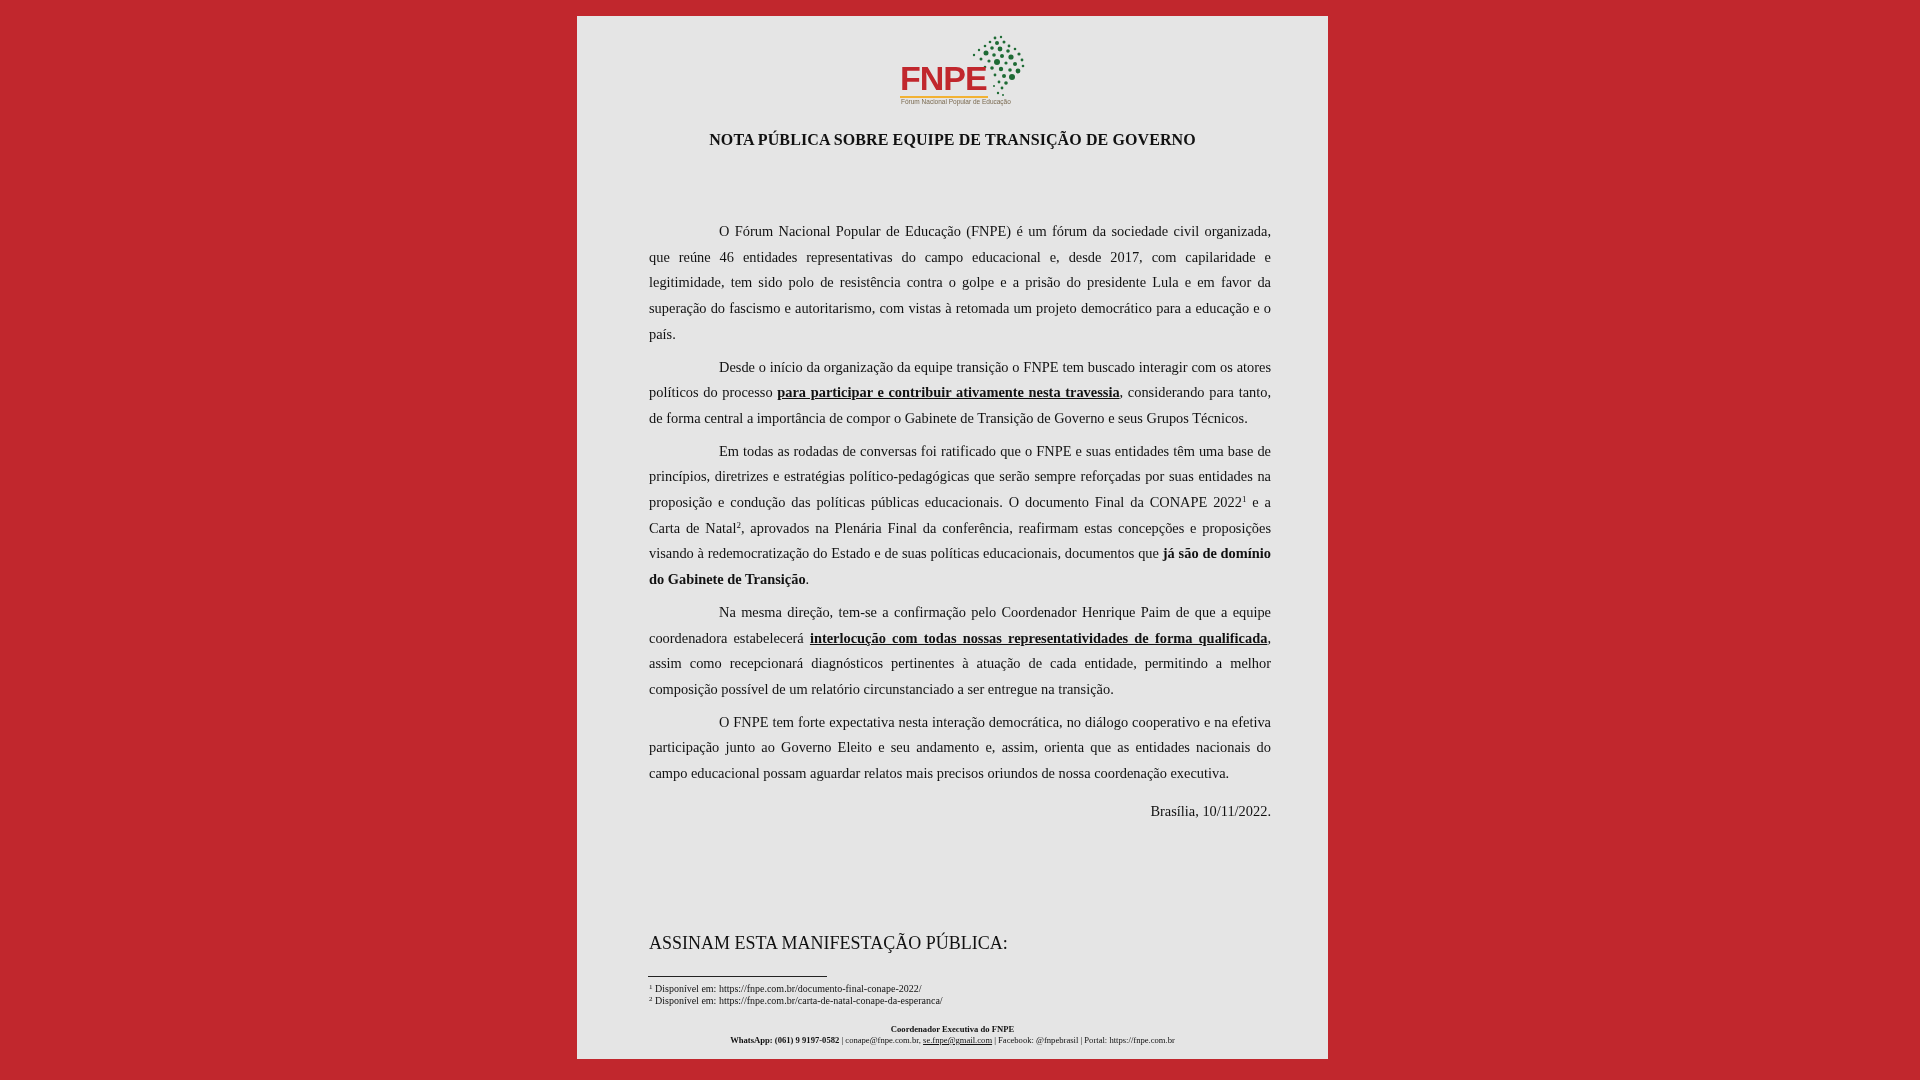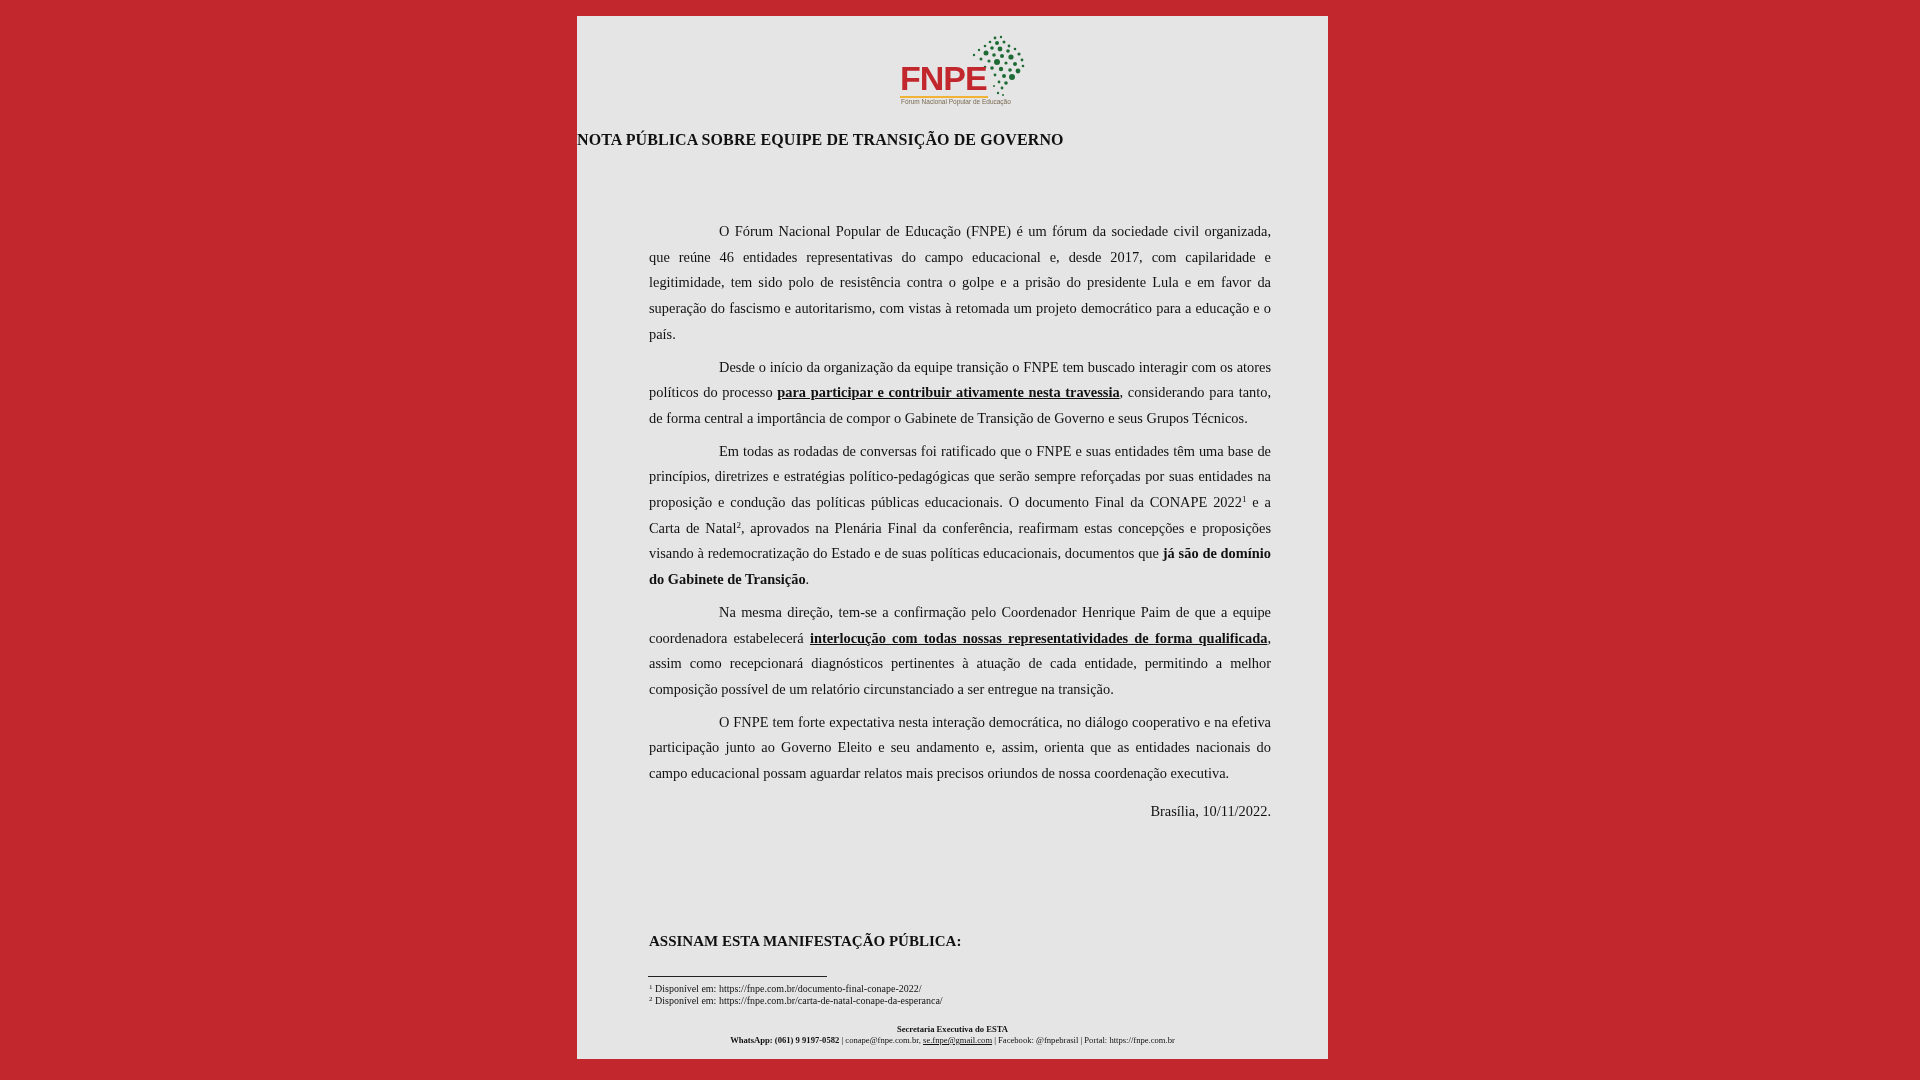--- a/index.html
+++ b/index.html
@@ -39,7 +39,7 @@
     .logo-dots { position: absolute; left: 65px; top: 0; width: 65px; height: 65px; }
     .title {
       position: absolute; left: 0; right: 0; top: 115px;
-      text-align: left; font-weight: bold; font-size: 16px;
+      text-align: center; font-weight: bold; font-size: 16px;
       letter-spacing: 0.1px;
     }
     .body {

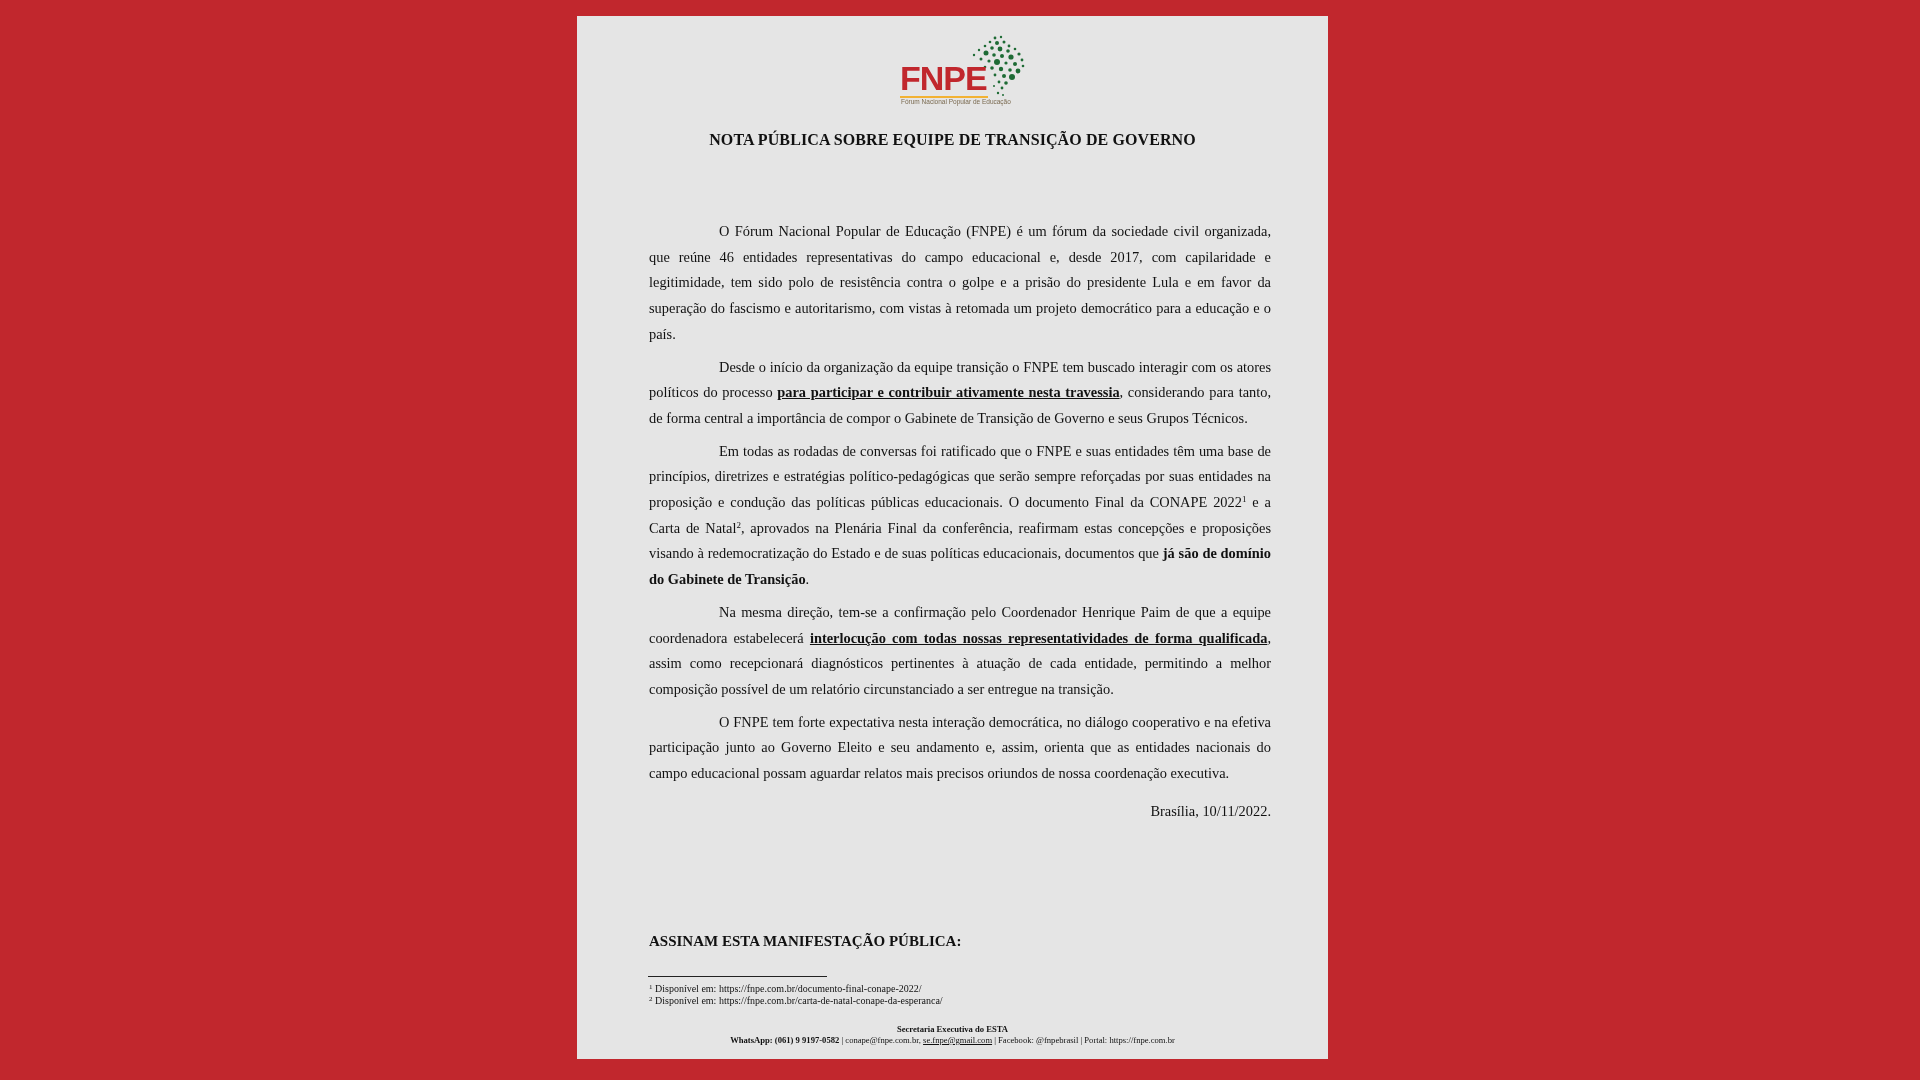--- a/index.html
+++ b/index.html
@@ -54,7 +54,7 @@
     sup { font-size: 9px; line-height: 0; vertical-align: 5px; }
     .sign {
       position: absolute; left: 72px; top: 917px;
-      font-weight: bold; font-size: 15px;
+      font-weight: normal; font-size: 18px;
     }
     .fn-rule {
       position: absolute; left: 71px; top: 960px; width: 179px; height: 1px;

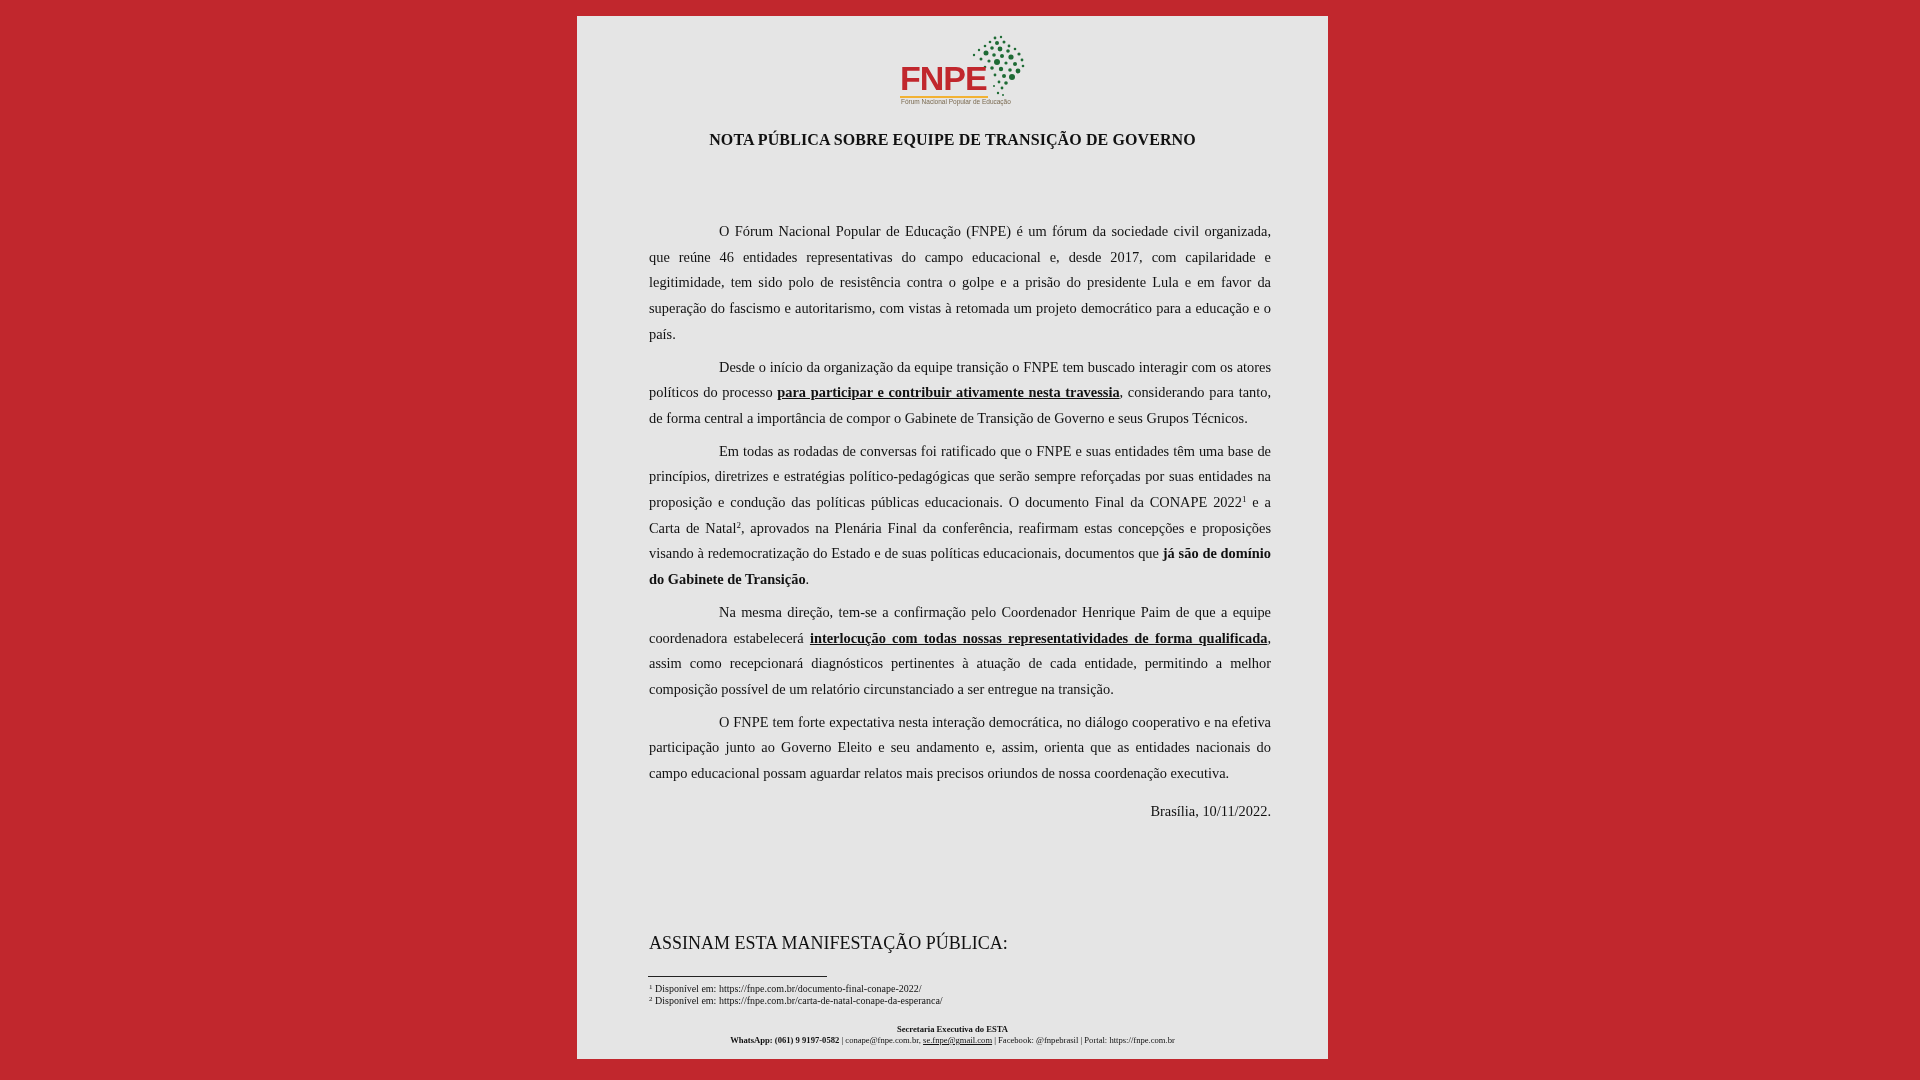--- a/index.html
+++ b/index.html
@@ -152,7 +152,7 @@
   </div>
 
   <div class="footer">
-    <div class="fb">Secretaria Executiva do ESTA</div>
+    <div class="fb">Coordenador Executiva do FNPE</div>
     <div><span class="fb">WhatsApp: (061) 9 9197-0582</span><span> | </span><span>conape@fnpe.com.br, </span><span class="ul">se.fnpe@gmail.com</span><span> |  Facebook: @fnpebrasil  | Portal: https://fnpe.com.br</span></div>
   </div>
 

